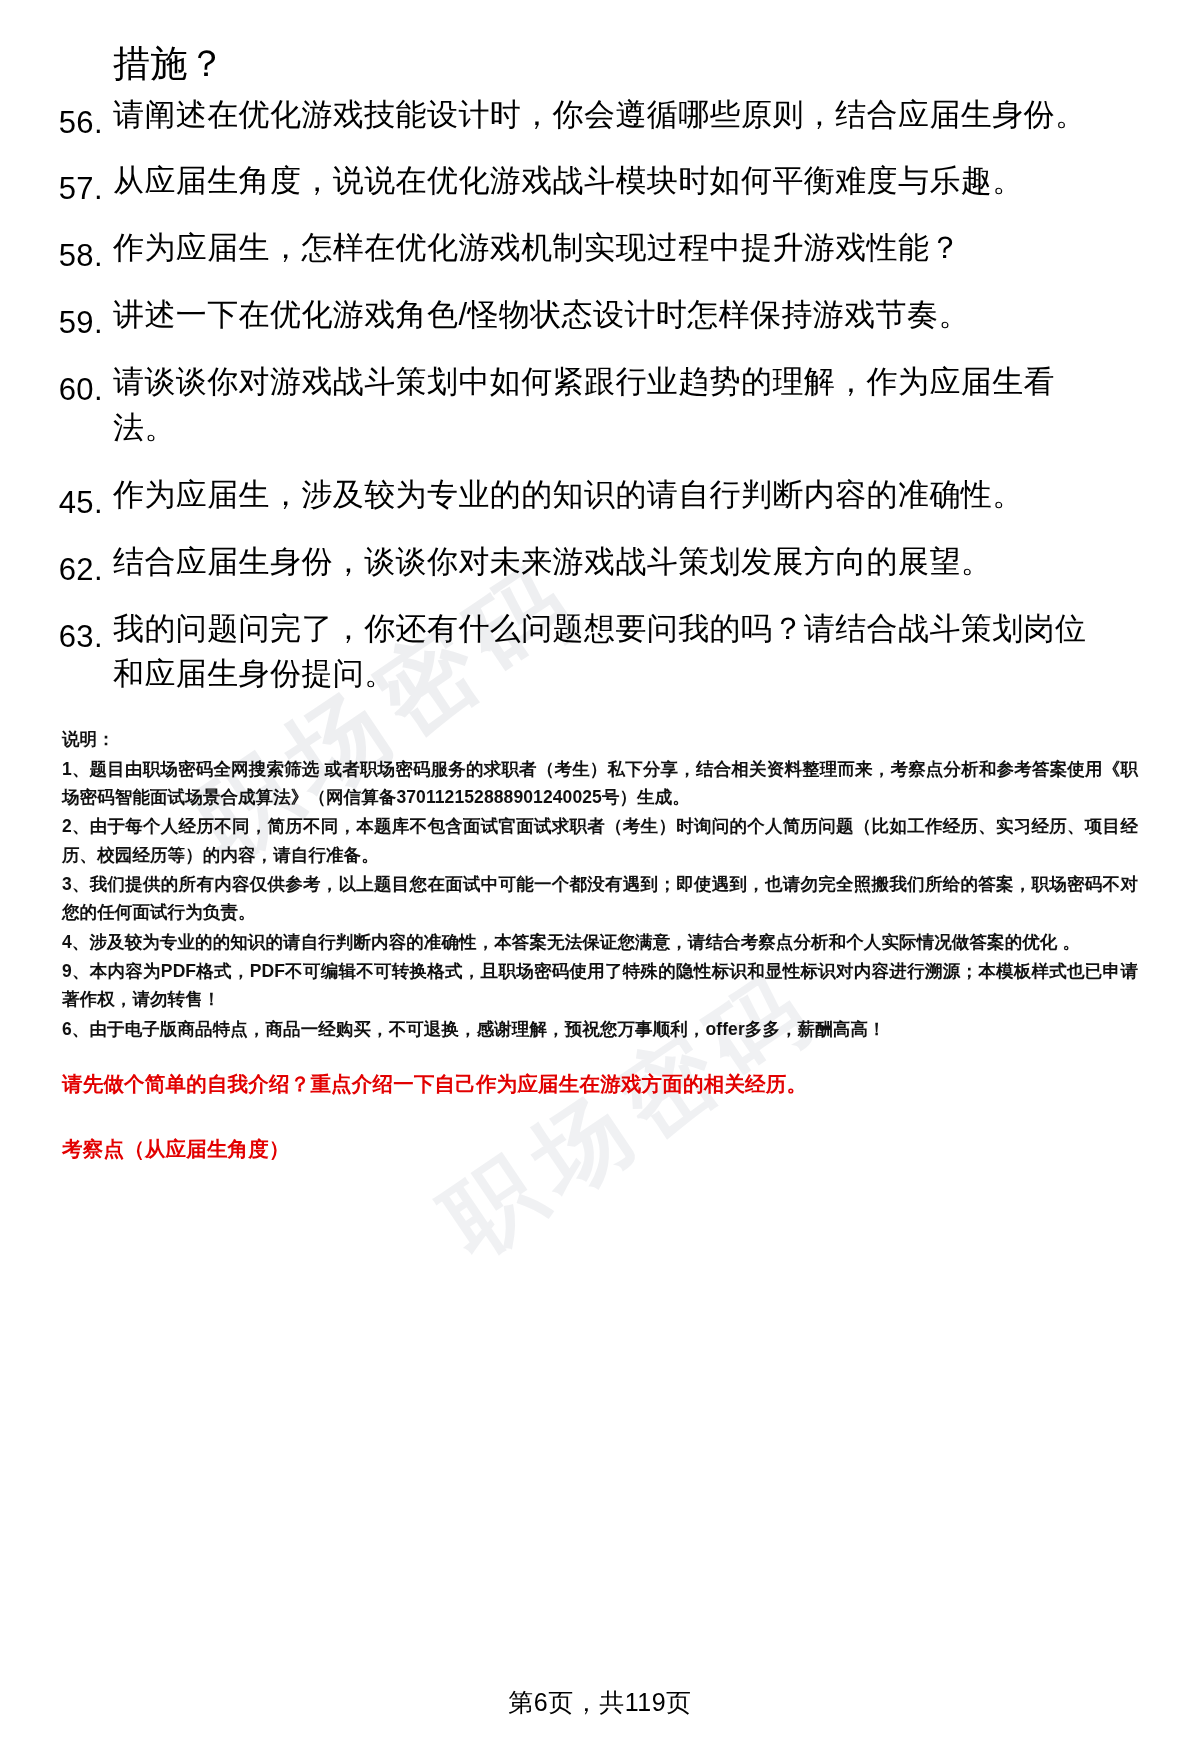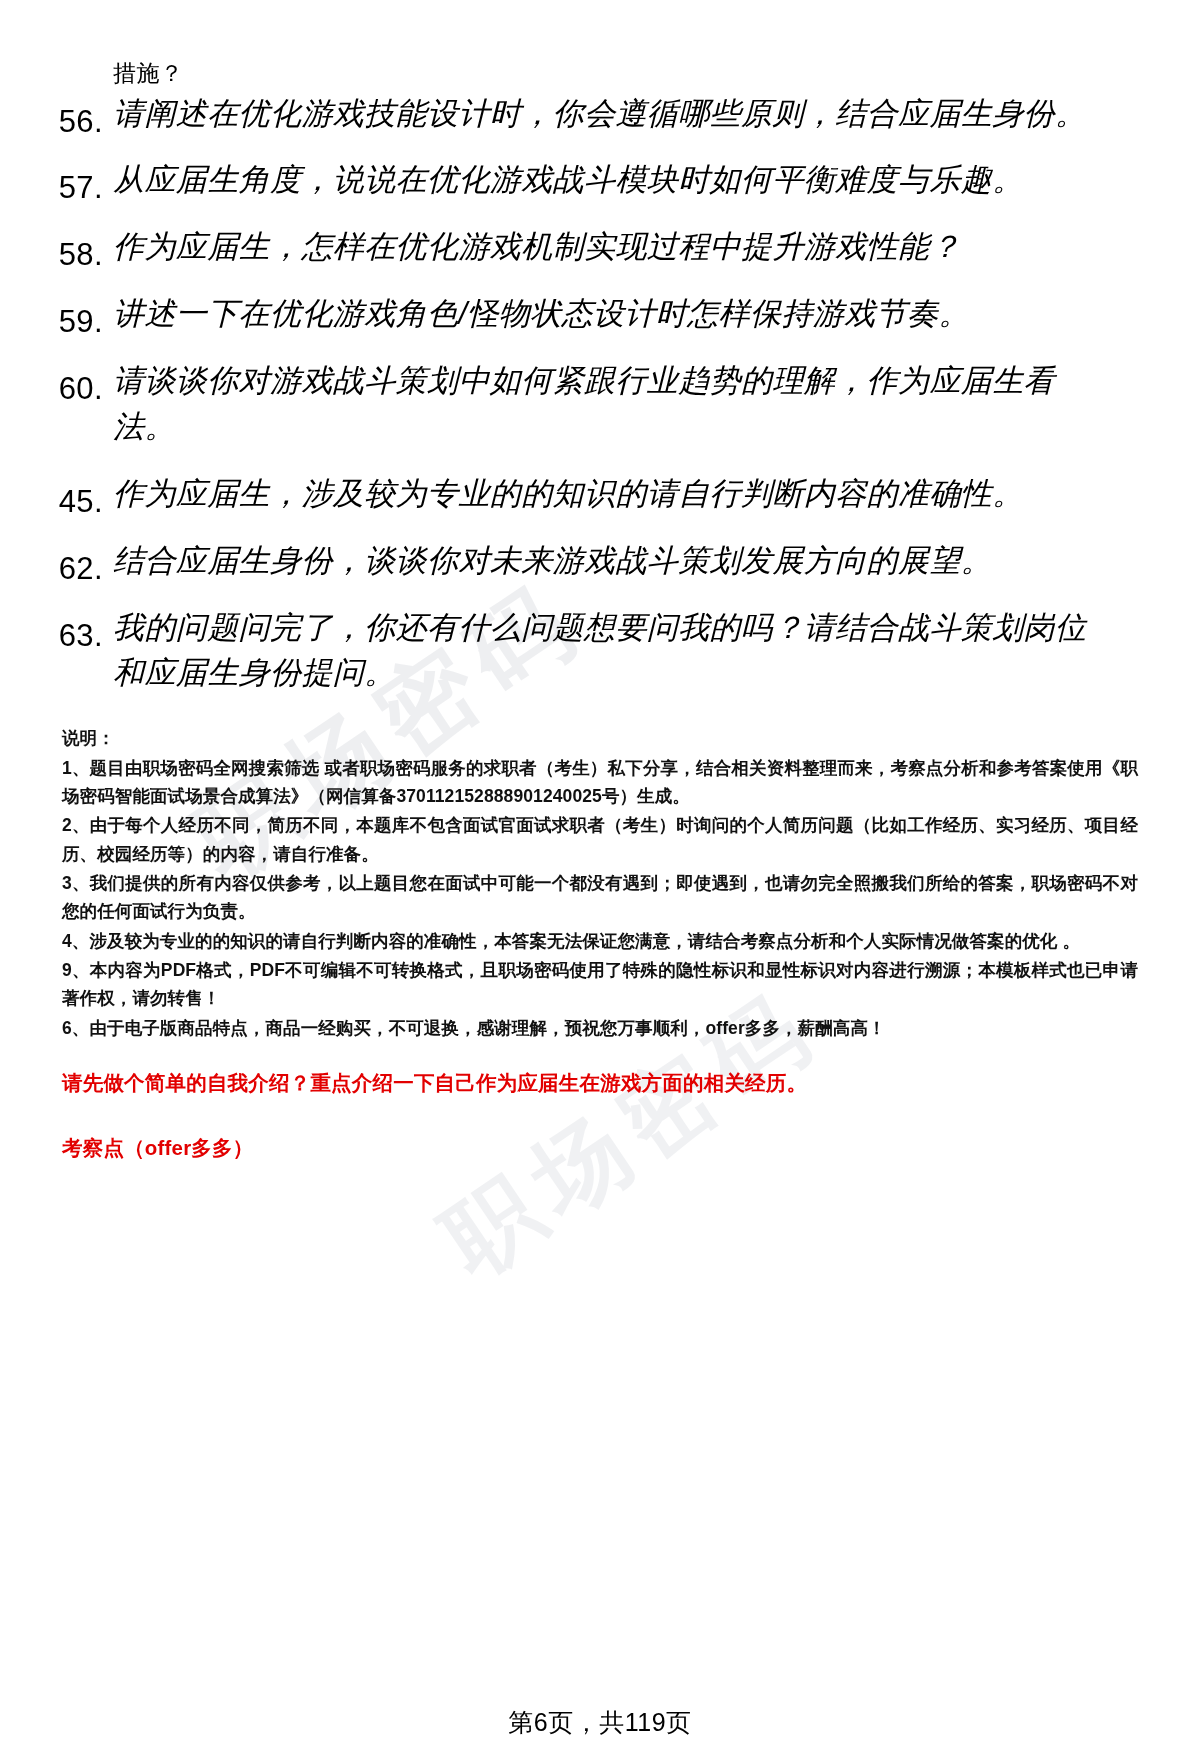--- a/index.html
+++ b/index.html
@@ -59,12 +59,11 @@
   }
 
   .continued-line {
-    font-size: 23px;
+    font-size: 37px;
     line-height: 1.5;
     padding: 36px 0 0 0;
     margin-left: 113px;
     letter-spacing: 0.5px;
-    margin-top: 20px;
   }
 
   ol.qlist {

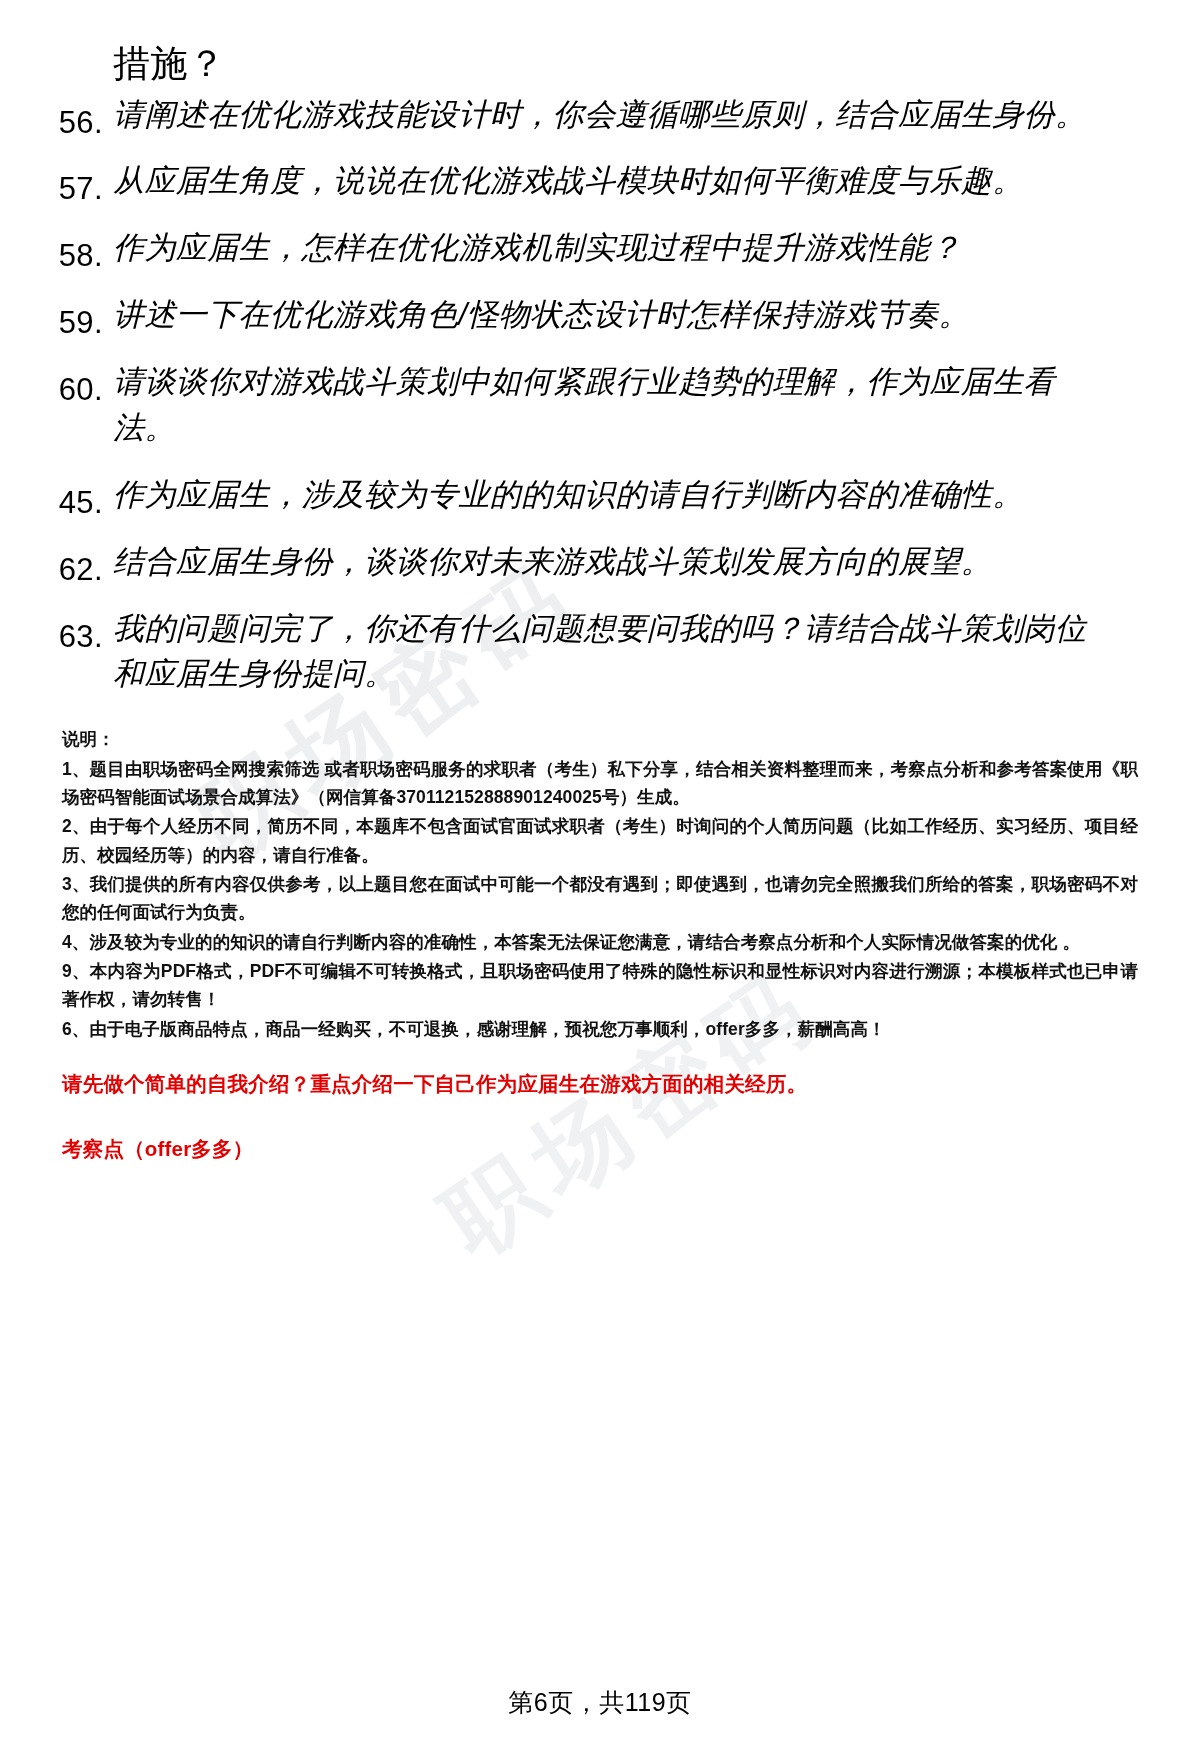--- a/index.html
+++ b/index.html
@@ -91,7 +91,6 @@
   }
   ol.qlist li .qtext {
     display: block;
-    font-style: italic;
   }
 
   .q-top-space { margin-top: 26px; }

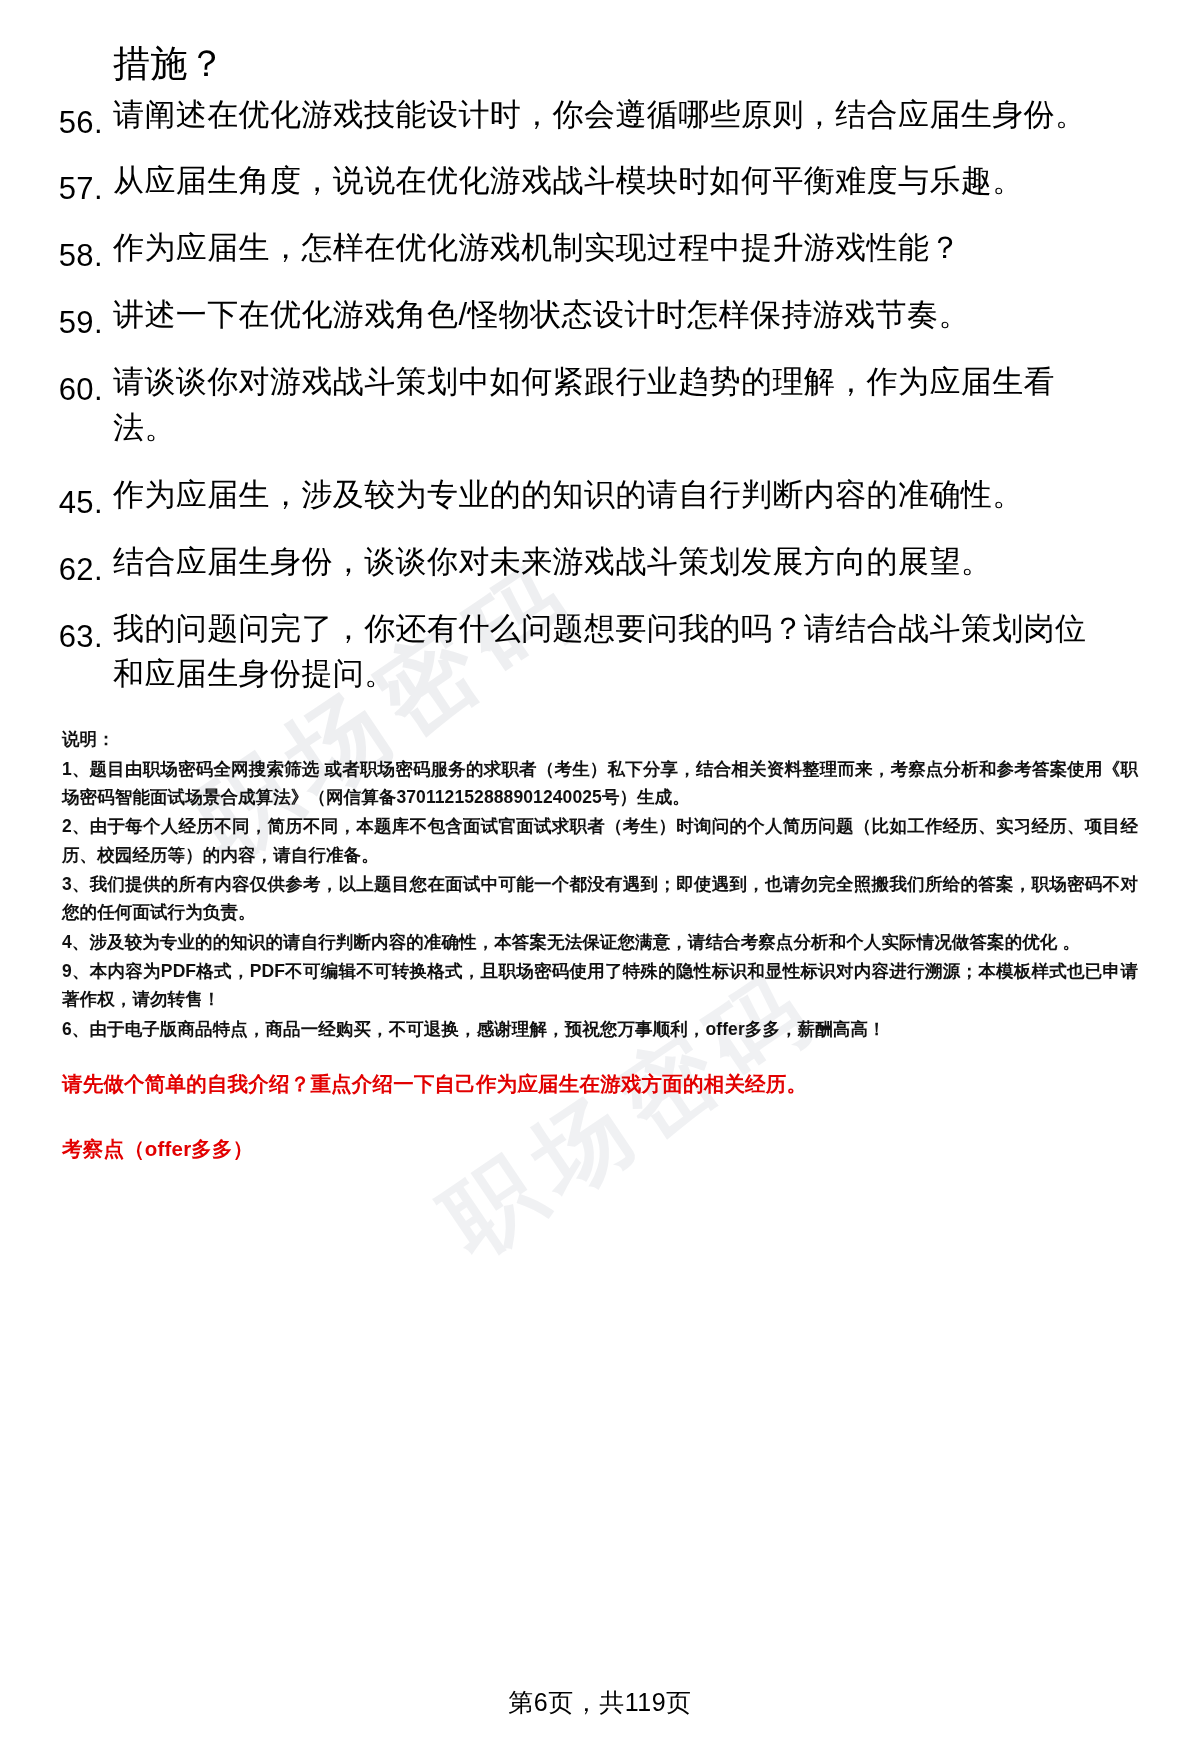--- a/index.html
+++ b/index.html
@@ -198,7 +198,7 @@
     </div>
 
     <div class="red-block">请先做个简单的自我介绍？重点介绍一下自己作为应届生在游戏方面的相关经历。</div>
-    <div class="red-block second">考察点（offer多多）</div>
+    <div class="red-block second">考察点（从应届生角度）</div>
 
   </div>
 

